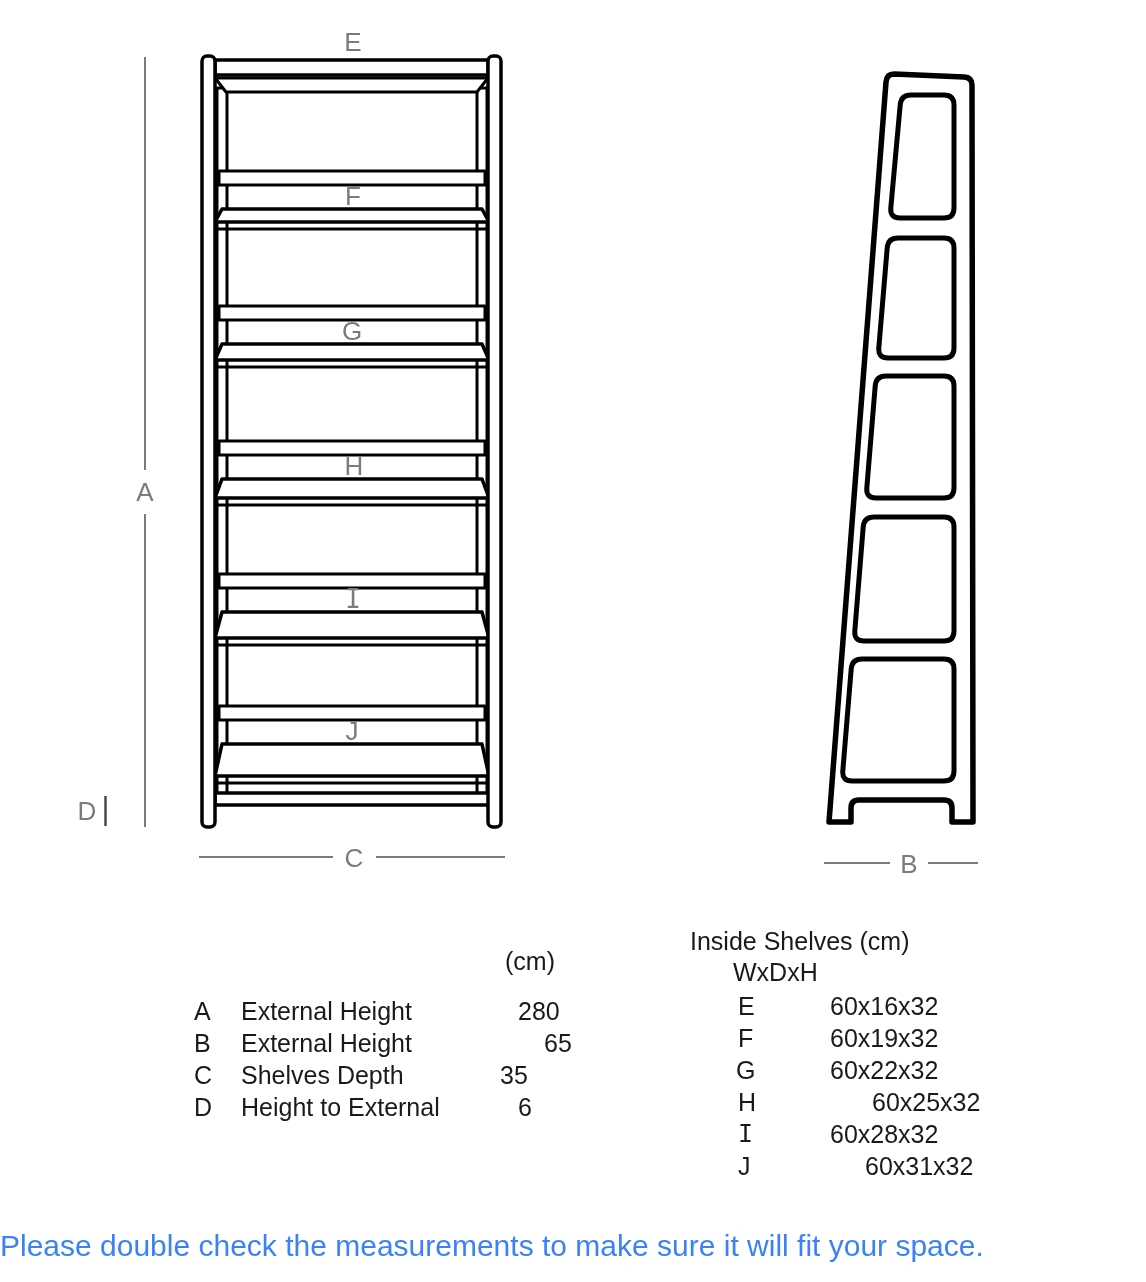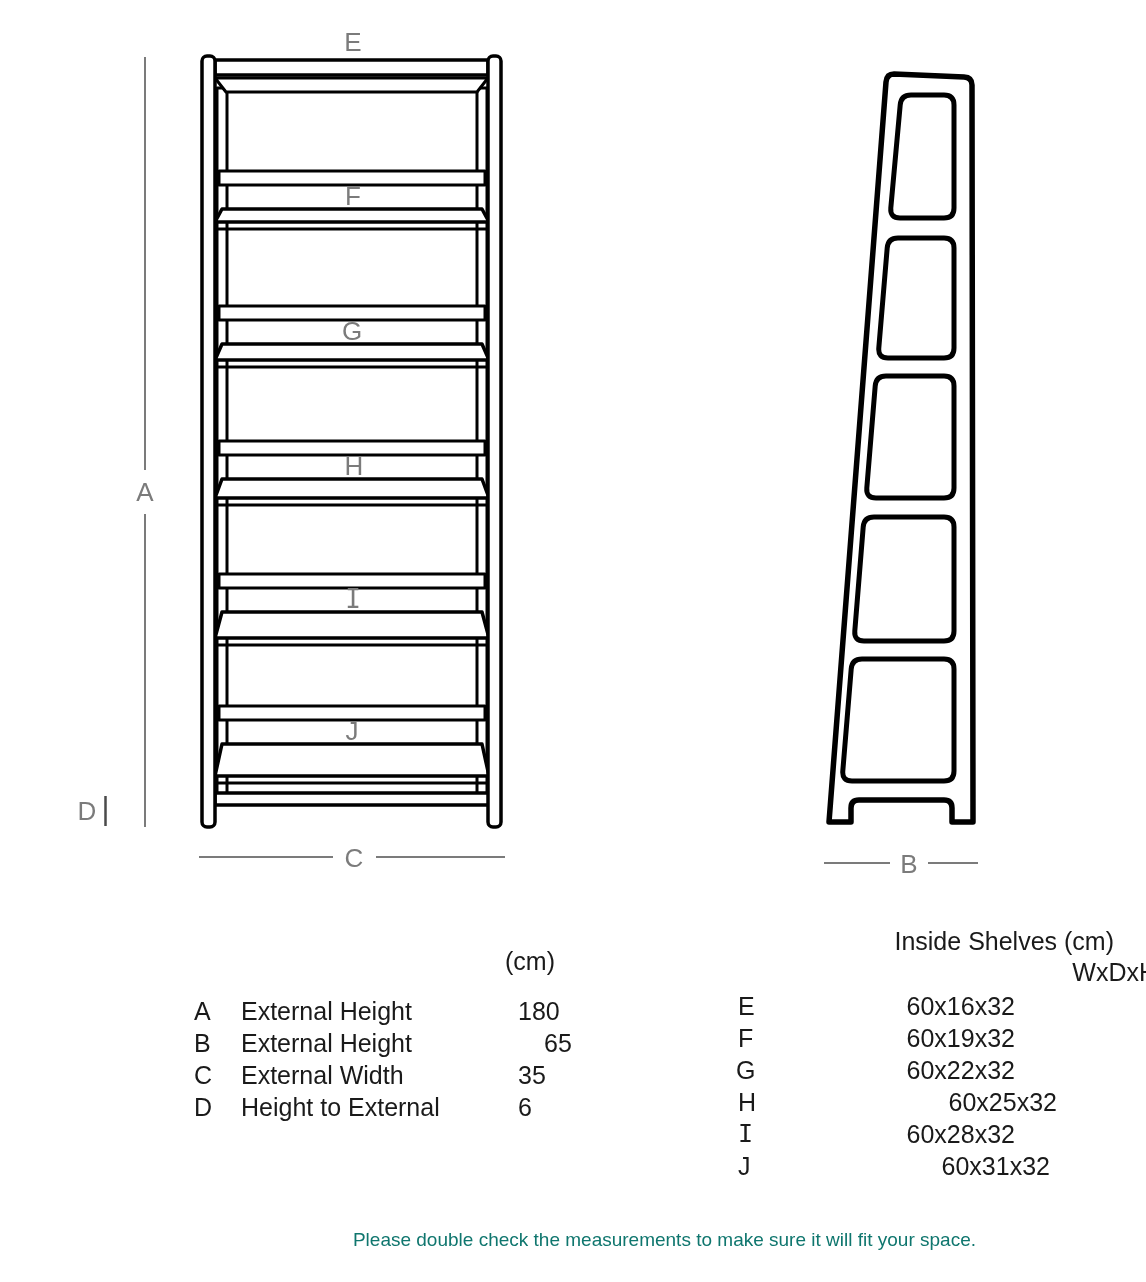--- a/index.html
+++ b/index.html
@@ -15,7 +15,7 @@
   .t{font-size:25px;line-height:32px;color:#1a1a1a;}
   .gray-label{fill:#7b7b7b;font-size:26px;font-family:"Liberation Sans",sans-serif;}
   .glyph-i{font-family:"DejaVu Sans Mono",monospace;}
-  .center{text-align:right;}
+  .center{text-align:left;}
   svg text{user-select:none;}
 </style>
 </head>

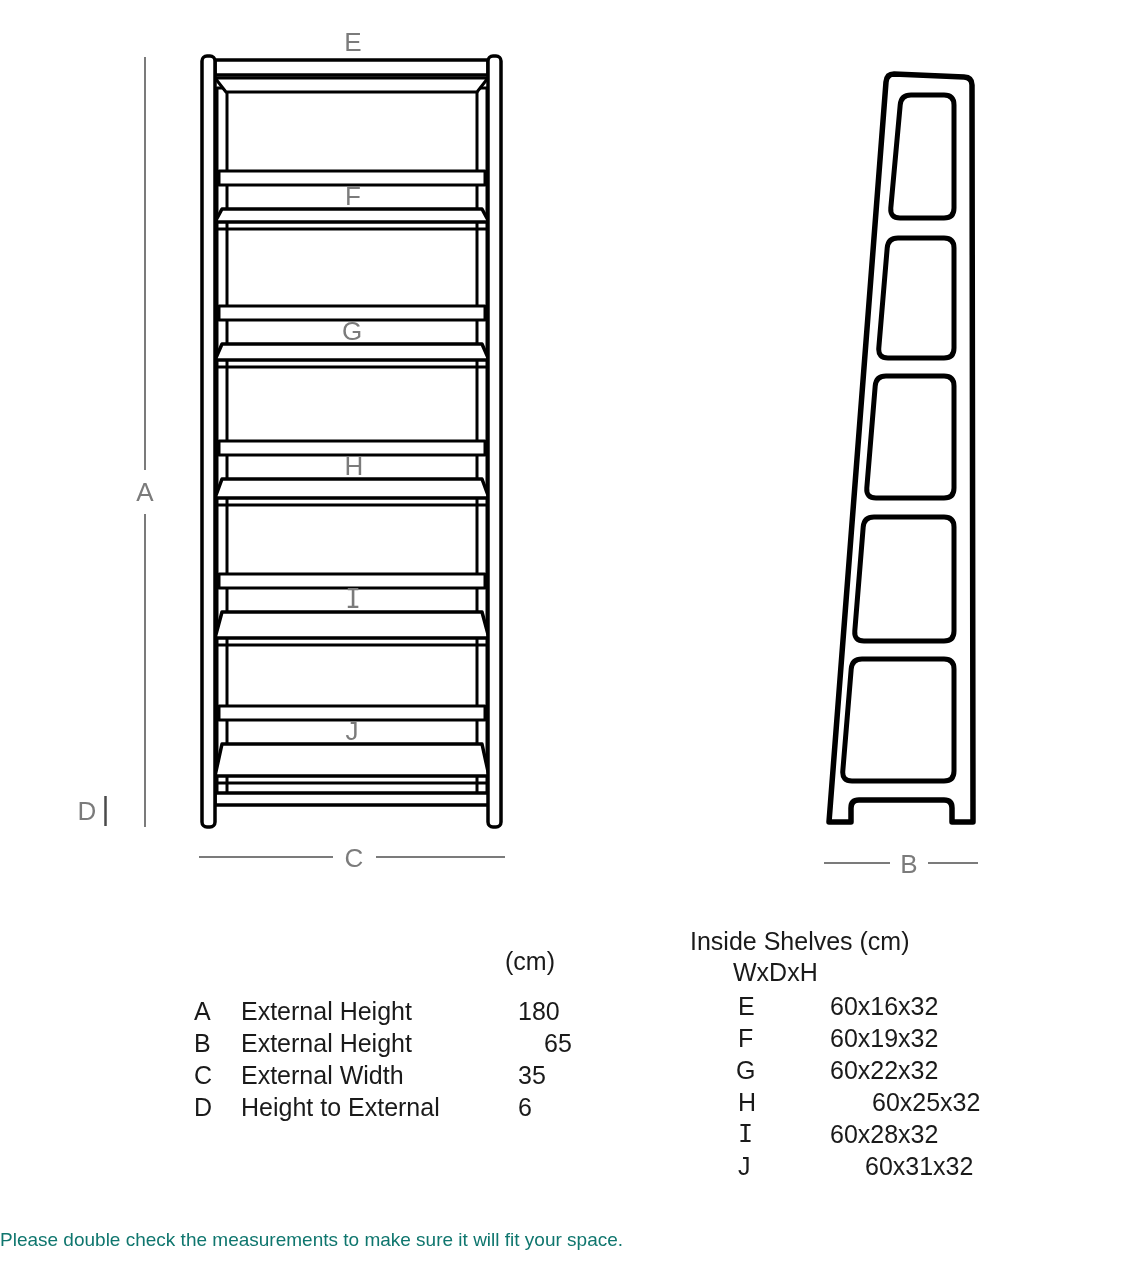--- a/index.html
+++ b/index.html
@@ -106,7 +106,7 @@
   <div>
     <div class="abs t" style="left:194px;top:995px">A</div>
     <div class="abs t" style="left:241px;top:995px">External Height</div>
-    <div class="abs t" style="left:518px;top:995px">180</div>
+    <div class="abs t" style="left:518px;top:995px">280</div>
 
     <div class="abs t" style="left:194px;top:1027px">B</div>
     <div class="abs t" style="left:241px;top:1027px">External Height</div>

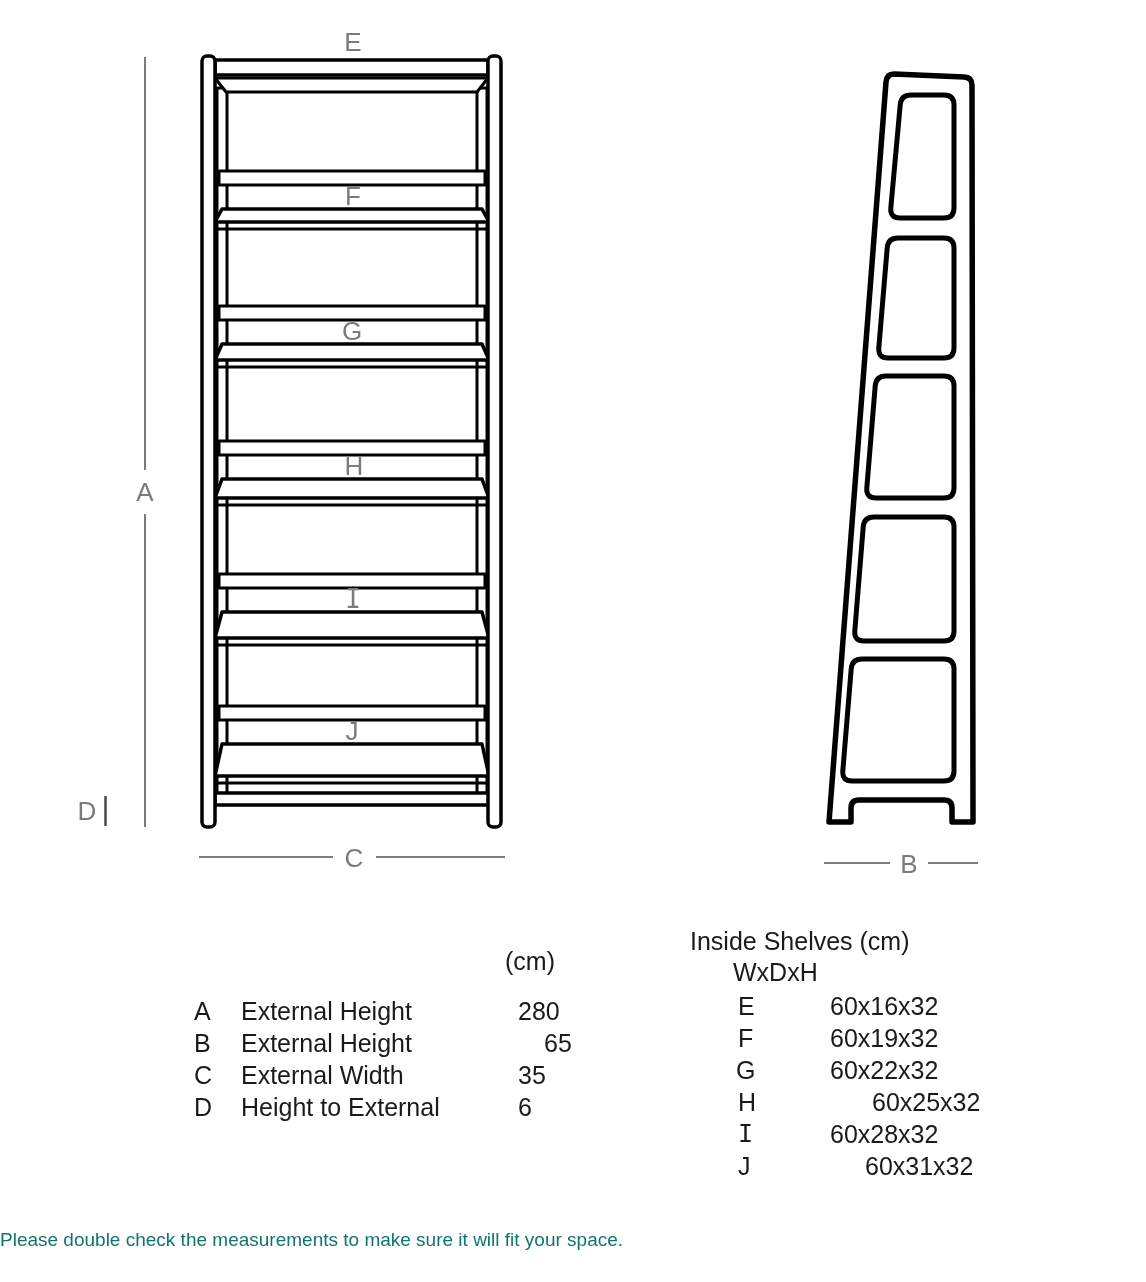--- a/index.html
+++ b/index.html
@@ -113,7 +113,7 @@
     <div class="abs t" style="left:544px;top:1027px">65</div>
 
     <div class="abs t" style="left:194px;top:1059px">C</div>
-    <div class="abs t" style="left:241px;top:1059px">External Width</div>
+    <div class="abs t" style="left:241px;top:1059px">Shelves Depth</div>
     <div class="abs t" style="left:518px;top:1059px">35</div>
 
     <div class="abs t" style="left:194px;top:1091px">D</div>

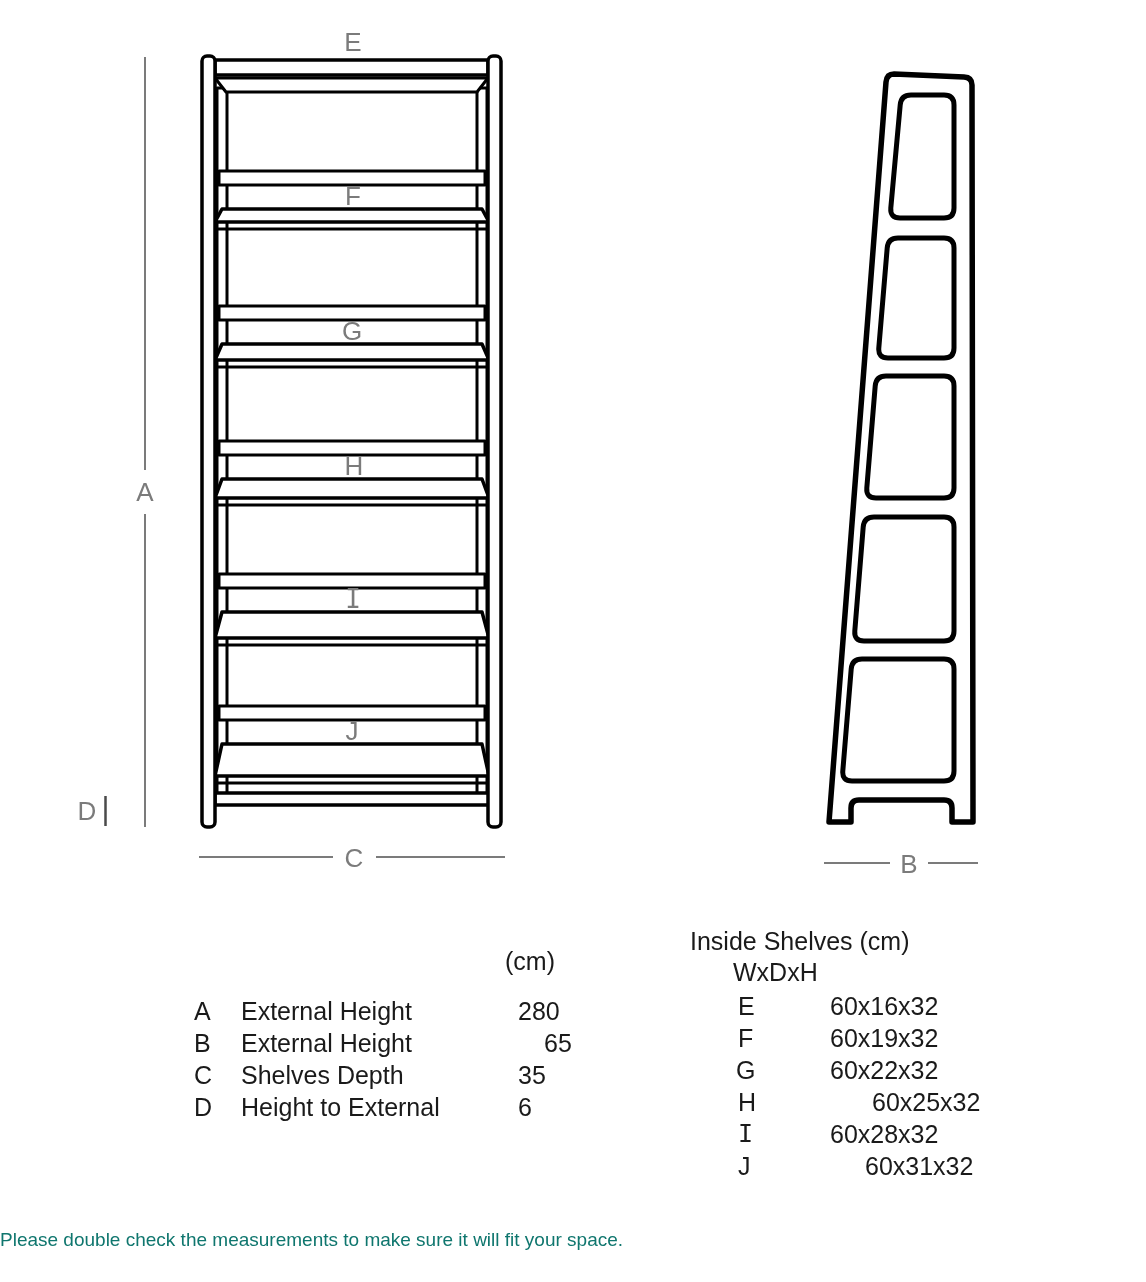--- a/index.html
+++ b/index.html
@@ -114,7 +114,7 @@
 
     <div class="abs t" style="left:194px;top:1059px">C</div>
     <div class="abs t" style="left:241px;top:1059px">Shelves Depth</div>
-    <div class="abs t" style="left:518px;top:1059px">35</div>
+    <div class="abs t" style="left:500px;top:1059px">35</div>
 
     <div class="abs t" style="left:194px;top:1091px">D</div>
     <div class="abs t" style="left:241px;top:1091px">Height to External</div>

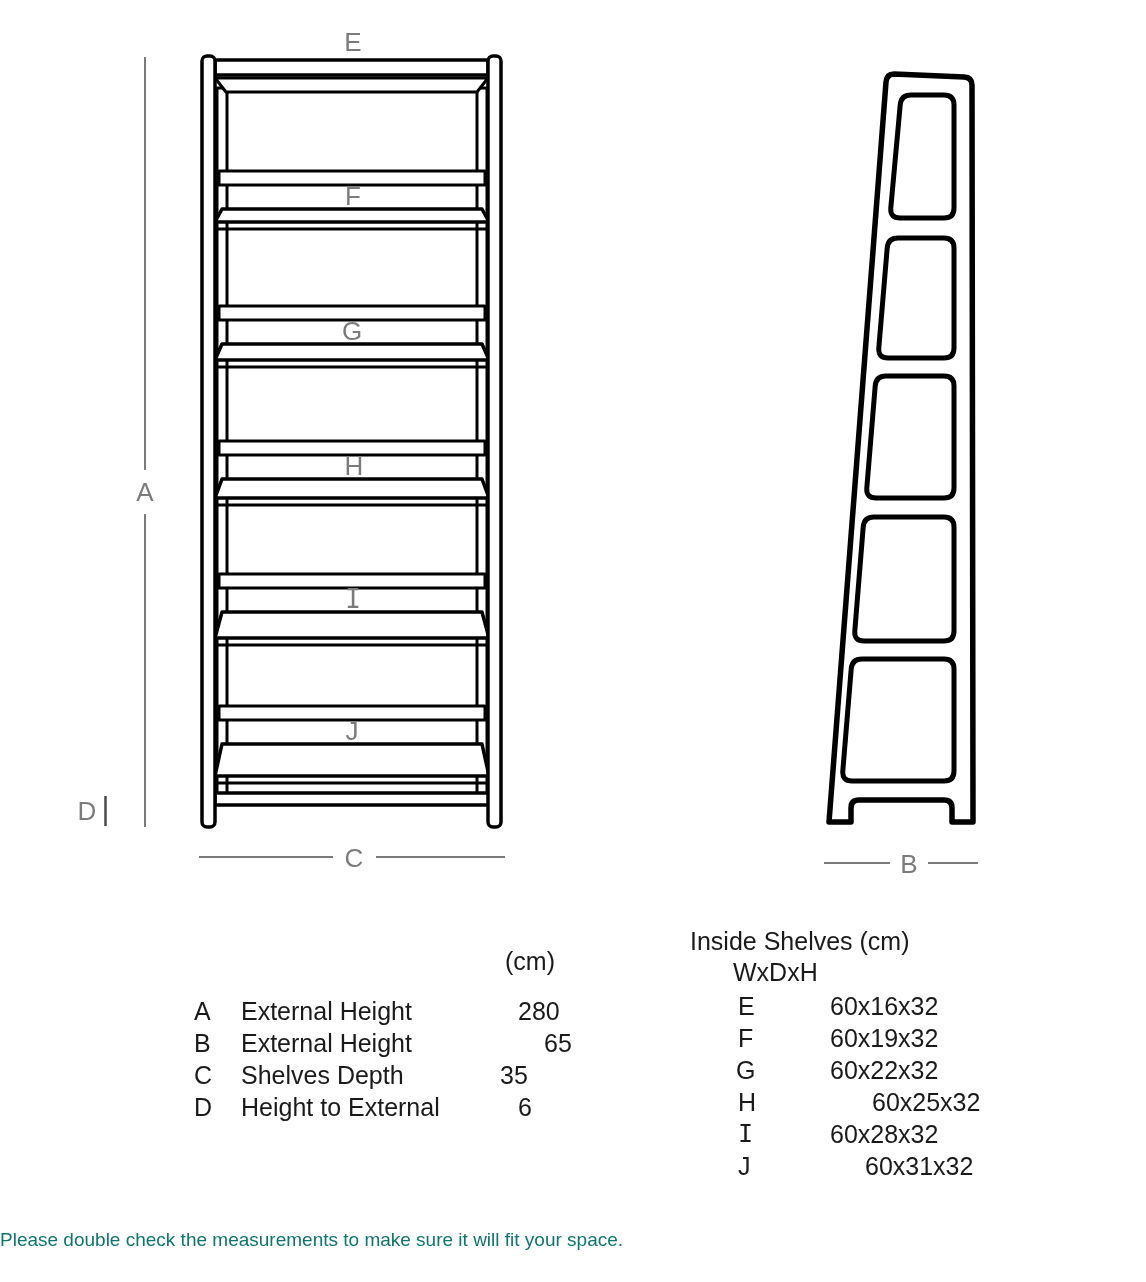--- a/index.html
+++ b/index.html
@@ -144,7 +144,7 @@
     <div class="abs t center" style="left:865px;top:1150px;width:185px">60x31x32</div>
   </div>
 
-  <div class="abs center" style="left:0;top:1229px;width:976px;font-size:19px;color:#0f766e">Please double check the measurements to make sure it will fit your space.</div>
+  <div class="abs center" style="left:0;top:1229px;width:976px;font-size:30px;color:#3b82f6">Please double check the measurements to make sure it will fit your space.</div>
 
 </div>
 

